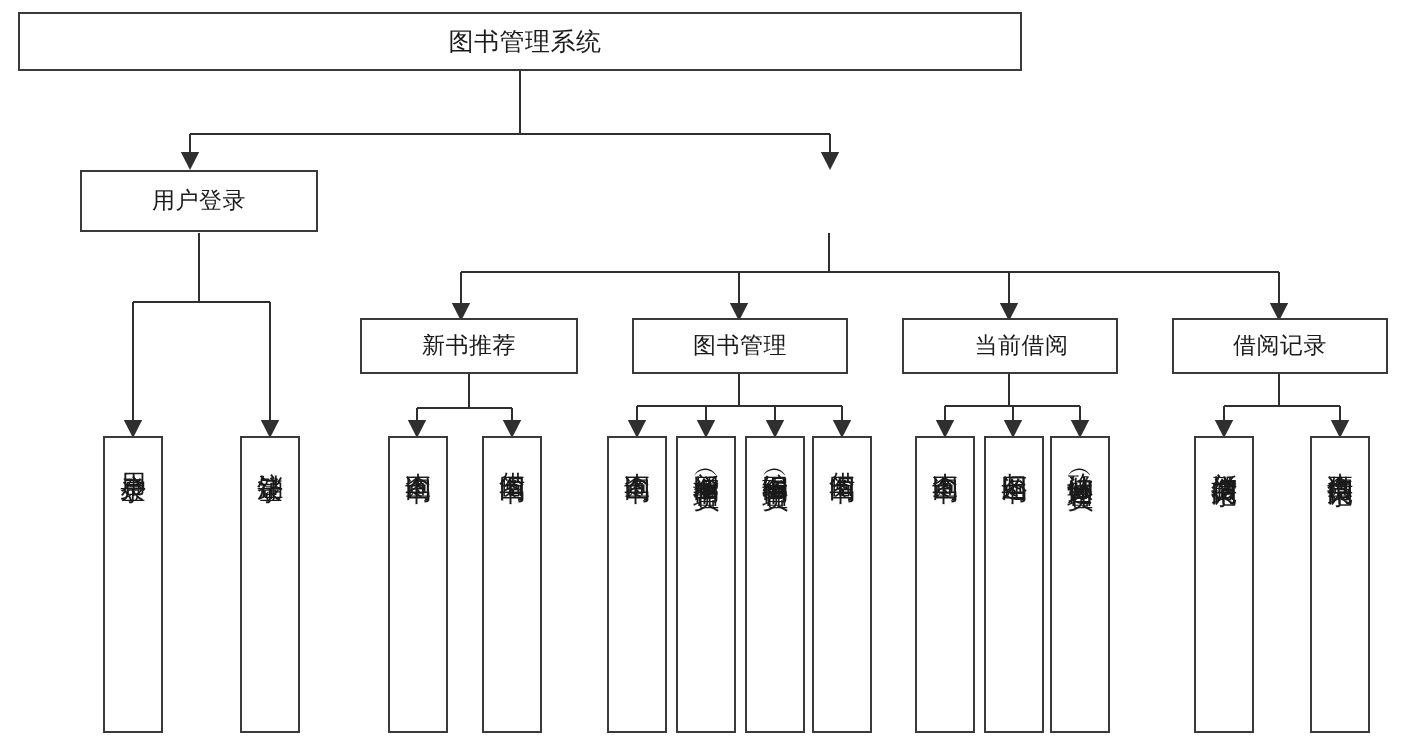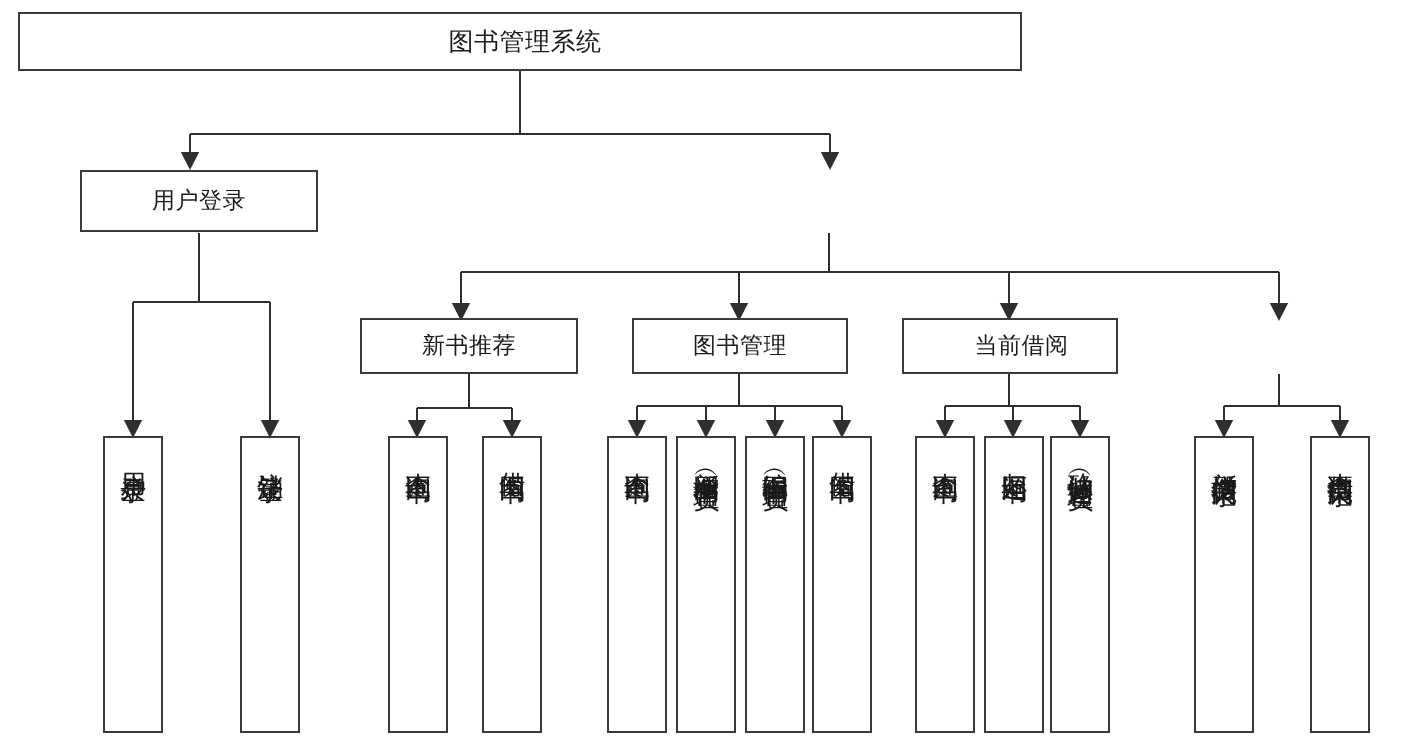--- a/index.html
+++ b/index.html
@@ -146,6 +146,9 @@
     <span class="lbl">当前借阅</span>
   </div>
 
+  <div class="node h-node" style="left:1172px; top:318px; width:216px; height:56px;">
+    <span class="lbl">借阅记录</span>
+  </div>
 
   <div class="node v-node" style="left:103px; top:436px; width:60px; height:297px;">
     <span class="lbl">用户登录</span>

